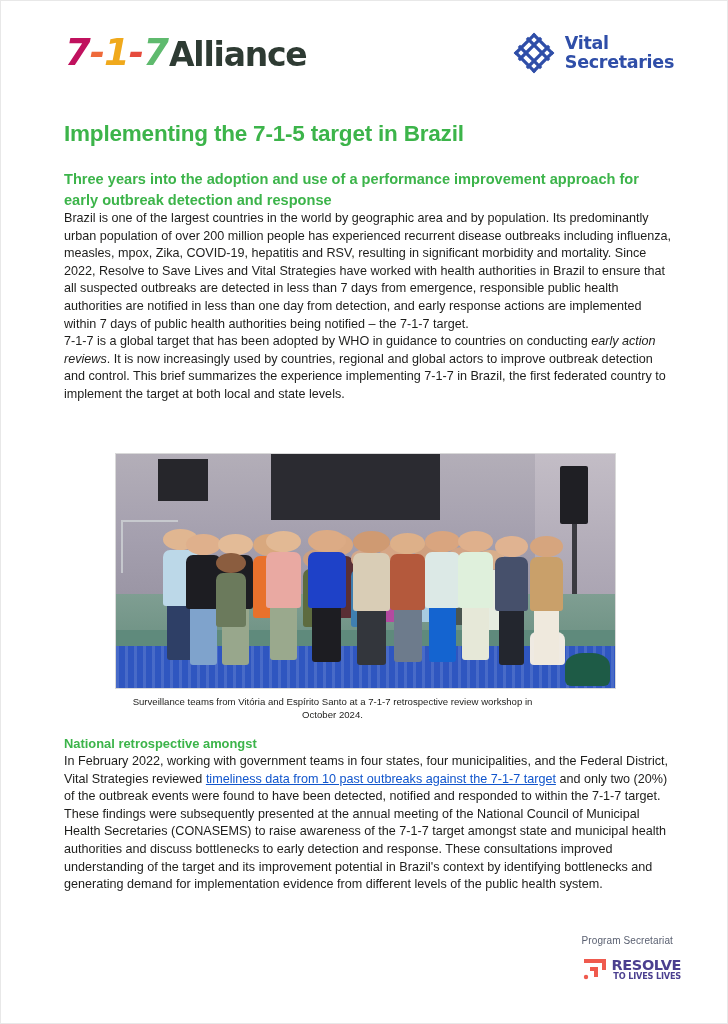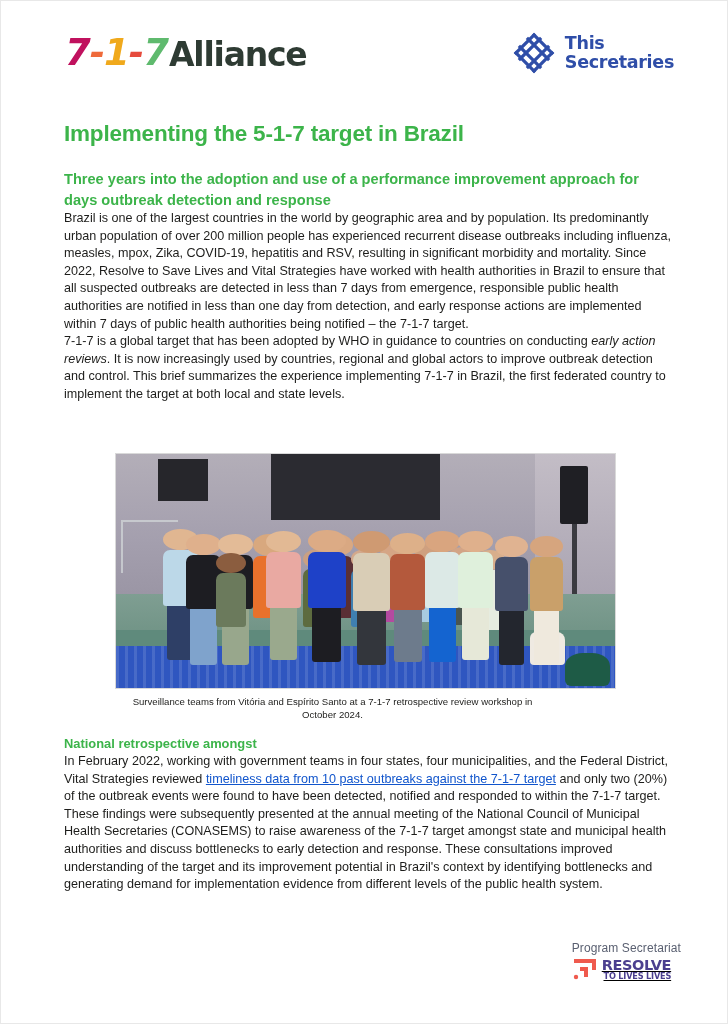--- a/index.html
+++ b/index.html
@@ -246,7 +246,7 @@
         </svg>
       </span>
       <span class="vital-text">
-        <span>This</span><br>
+        <span>Vital</span><br>
         <span>Secretaries</span>
       </span>
     </div>

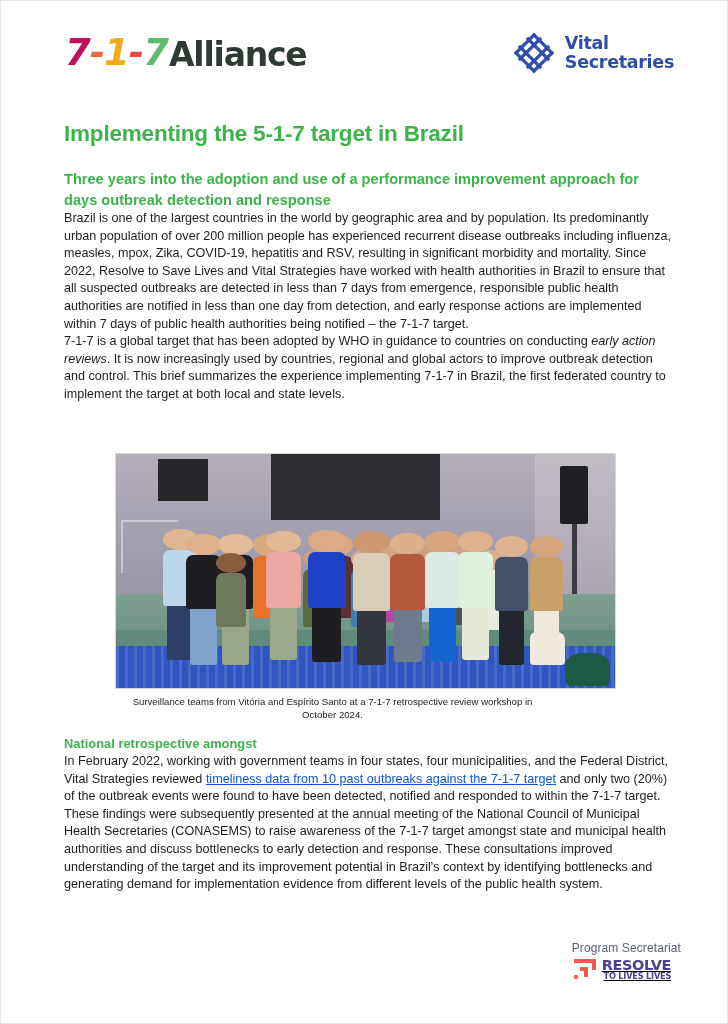--- a/index.html
+++ b/index.html
@@ -253,7 +253,7 @@
   </div>
 
   <div class="content">
-    <h1 class="doc-title">Implementing the 5-1-7 target in Brazil</h1>
+    <h1 class="doc-title">Implementing the 7-1-5 target in Brazil</h1>
     <h2 class="doc-subtitle">Three years into the adoption and use of a performance improvement approach for days outbreak detection and response</h2>
 
     <p class="body-text para1">Brazil is one of the largest countries in the world by geographic area and by population. Its predominantly urban population of over 200 million people has experienced recurrent disease outbreaks including influenza, measles, mpox, Zika, COVID-19, hepatitis and RSV, resulting in significant morbidity and mortality. Since 2022, Resolve to Save Lives and Vital Strategies have worked with health authorities in Brazil to ensure that all suspected outbreaks are detected in less than 7 days from emergence, responsible public health authorities are notified in less than one day from detection, and early response actions are implemented within 7 days of public health authorities being notified – the 7-1-7 target.</p>

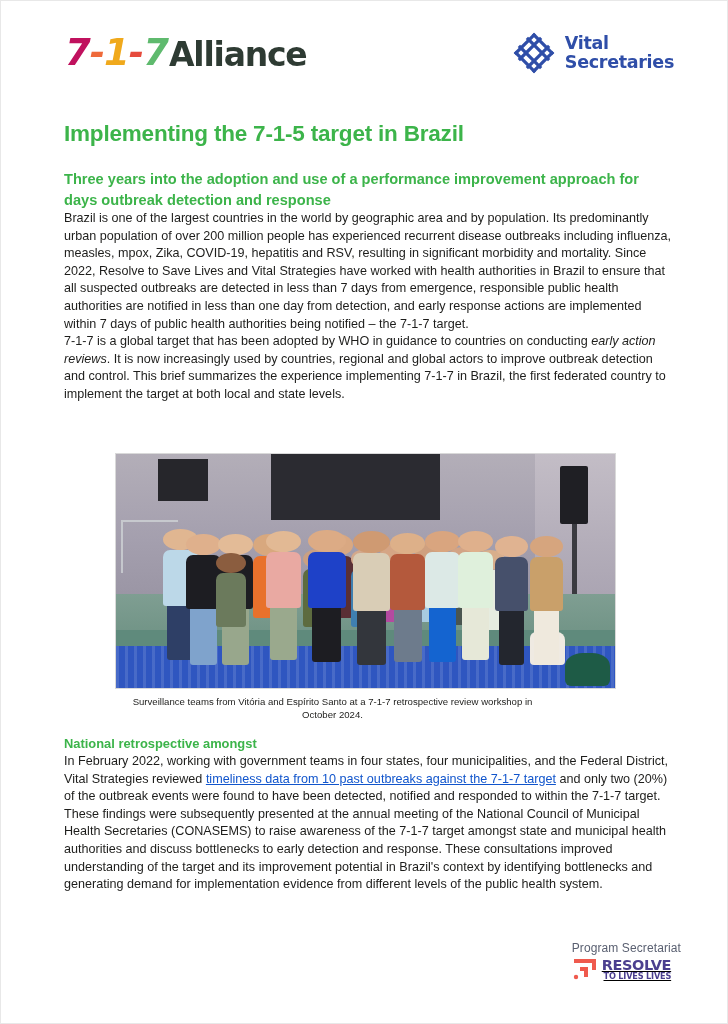--- a/index.html
+++ b/index.html
@@ -254,7 +254,7 @@
 
   <div class="content">
     <h1 class="doc-title">Implementing the 7-1-5 target in Brazil</h1>
-    <h2 class="doc-subtitle">Three years into the adoption and use of a performance improvement approach for days outbreak detection and response</h2>
+    <h2 class="doc-subtitle">Three years into the adoption and use of a performance improvement approach for early outbreak detection and response</h2>
 
     <p class="body-text para1">Brazil is one of the largest countries in the world by geographic area and by population. Its predominantly urban population of over 200 million people has experienced recurrent disease outbreaks including influenza, measles, mpox, Zika, COVID-19, hepatitis and RSV, resulting in significant morbidity and mortality. Since 2022, Resolve to Save Lives and Vital Strategies have worked with health authorities in Brazil to ensure that all suspected outbreaks are detected in less than 7 days from emergence, responsible public health authorities are notified in less than one day from detection, and early response actions are implemented within 7 days of public health authorities being notified – the 7-1-7 target.</p>
 

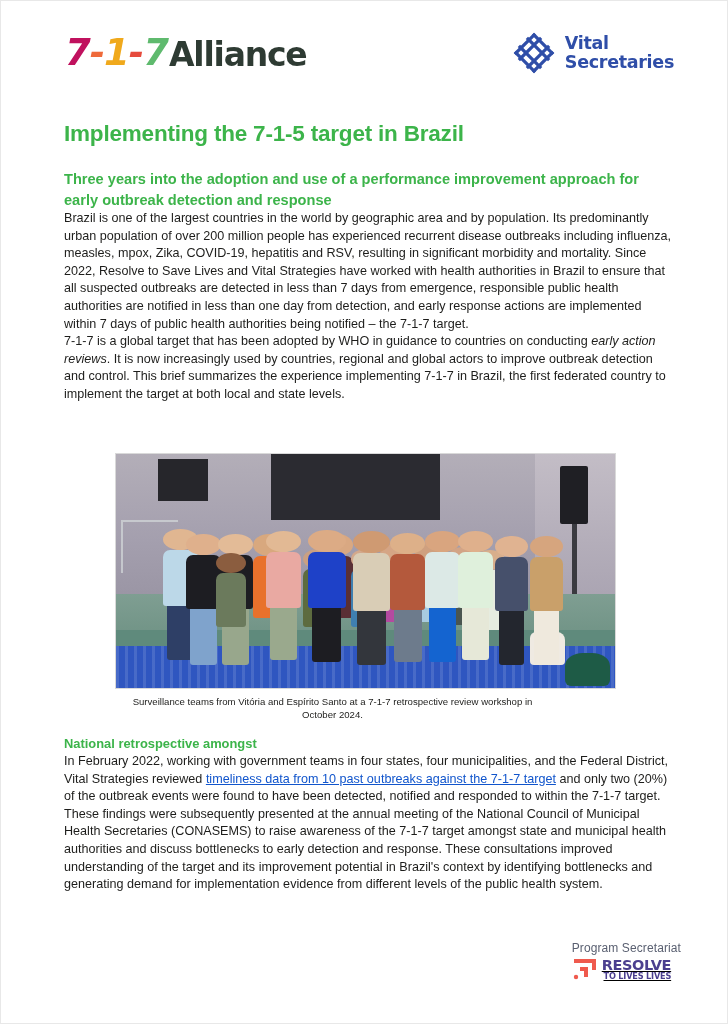--- a/index.html
+++ b/index.html
@@ -181,12 +181,12 @@
     text-align: right;
   }
   .prog-sec {
-    font-size: 12px;
+    font-size: 10px;
     line-height: 9px;
     color: #5a6071;
     letter-spacing: .1px;
-    margin-bottom: 4px;
-    text-align: right;
+    margin-bottom: 12px;
+    text-align: left;
   }
   .rtsl-logo {
     display: flex;

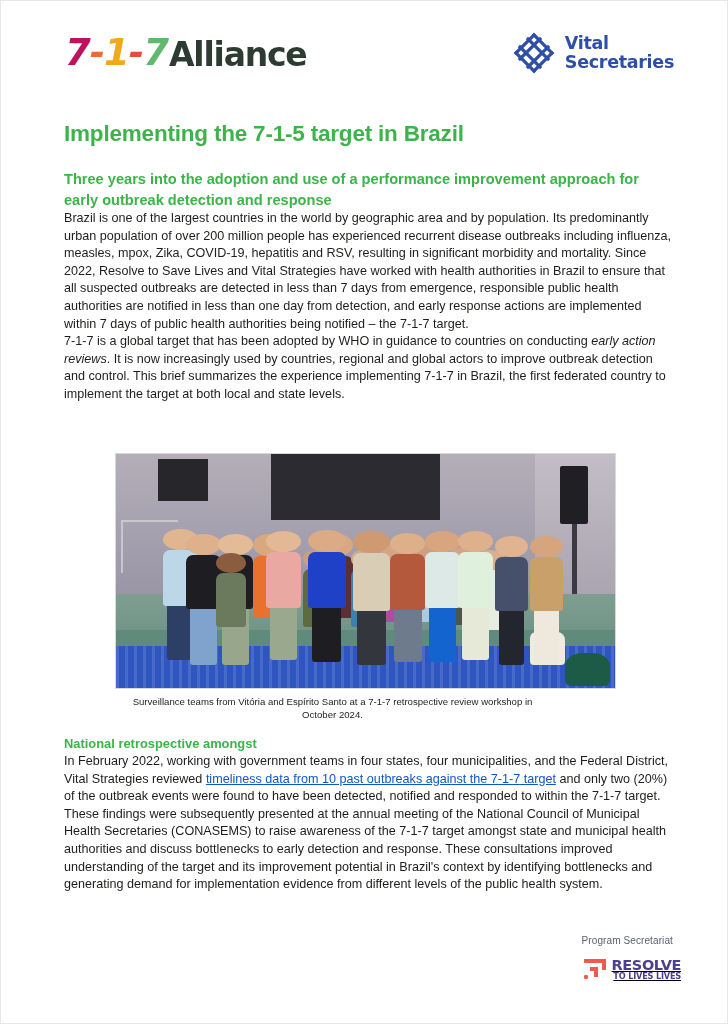--- a/index.html
+++ b/index.html
@@ -194,7 +194,7 @@
     gap: 4px;
   }
   .rtsl-mark { width: 26px; height: 24px; display: block; }
-  .rtsl-words { line-height: 1; text-decoration: underline; }
+  .rtsl-words { line-height: 1; }
   .rtsl-top {
     font-family: "DejaVu Sans", sans-serif;
     font-weight: bold;

